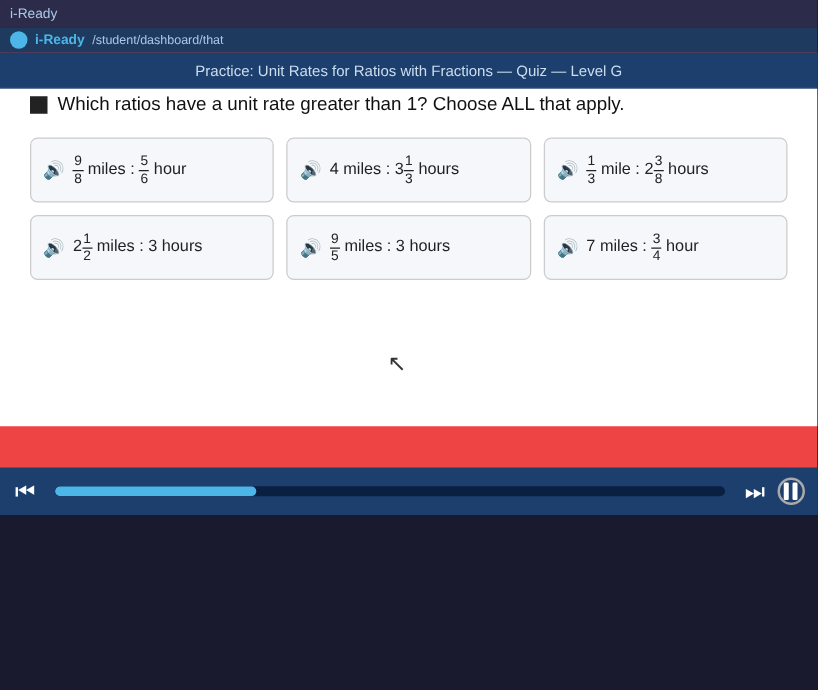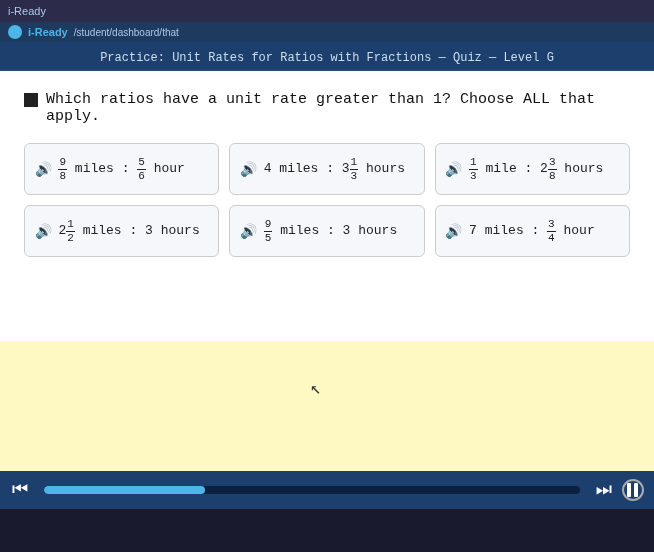--- a/index.html
+++ b/index.html
@@ -39,10 +39,9 @@
       justify-content: center;
     }
     .main-content {
-      background: #fef9c3;
-      height: 467px;
+      background: #ef4444;
+      height: 370px;
       position: relative;
-      font-family: Liberation Mono, monospace;
     }
     .quiz-header {
       background: #1c3f6e;

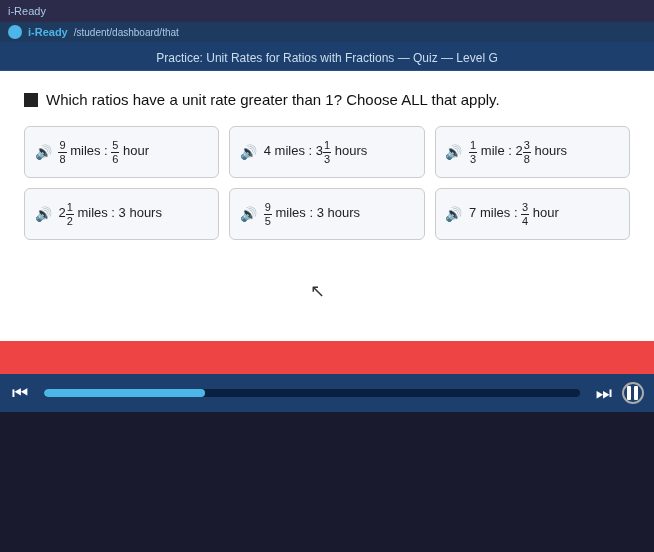--- a/index.html
+++ b/index.html
@@ -60,7 +60,7 @@
     .question-area {
       background: #fff;
       margin: 0;
-      padding: 20px 24px 24px 24px;
+      padding: 4px 24px 24px 24px;
       min-height: 270px;
     }
     .question-title {

